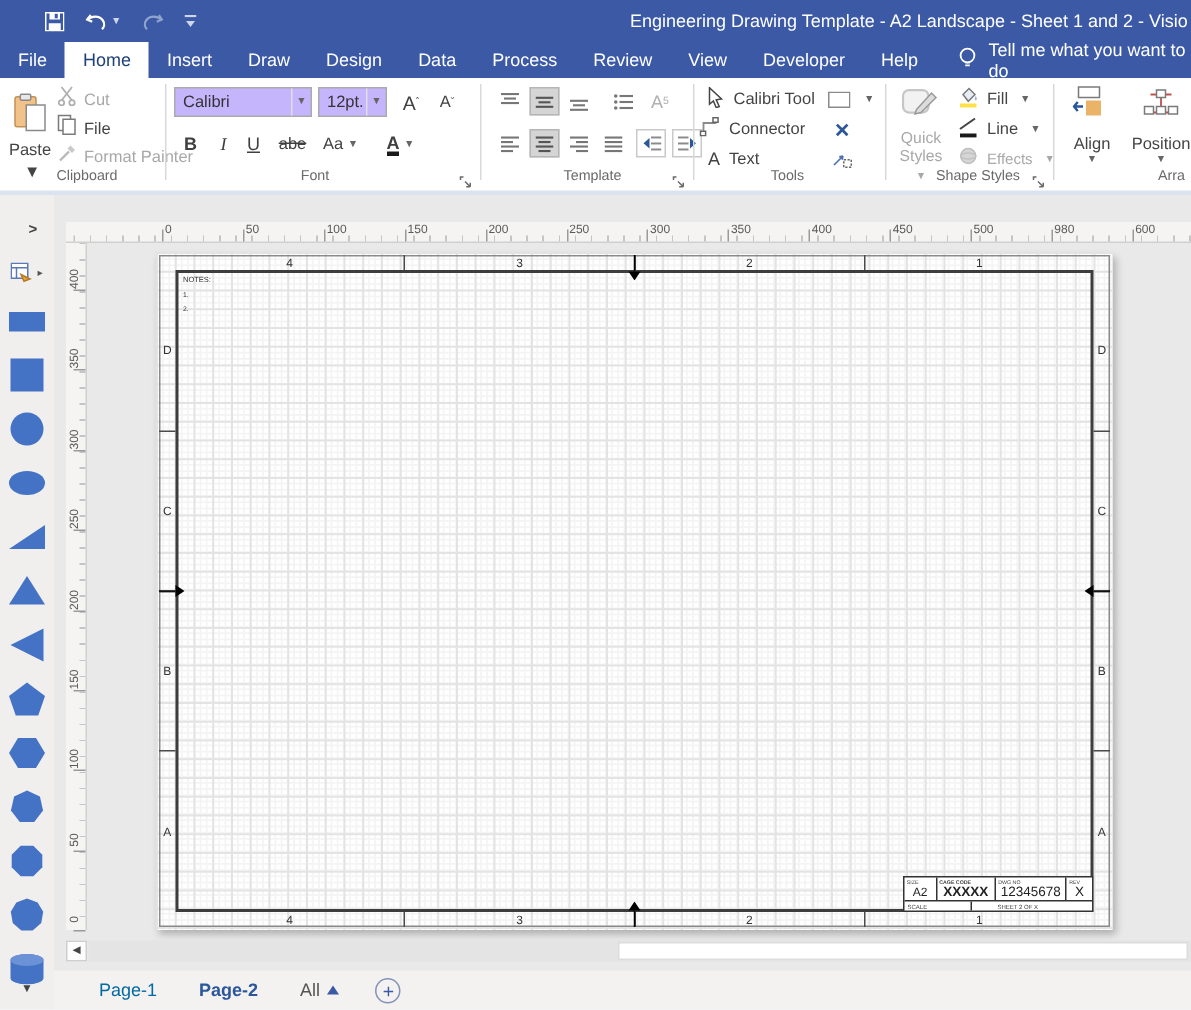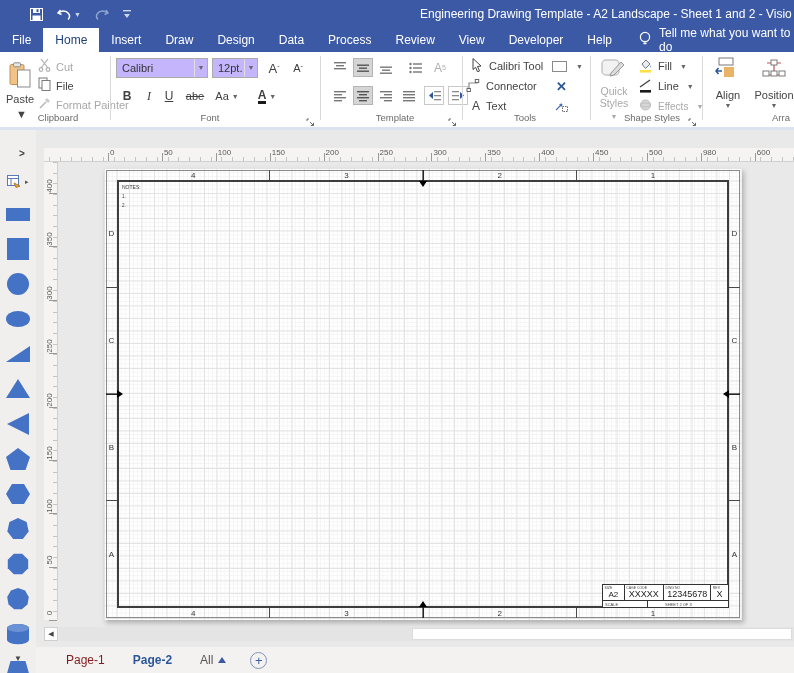--- a/index.html
+++ b/index.html
@@ -595,7 +595,7 @@
               <div class="lab">SIZE</div>
               <div class="val" style="font-size: 8px;">A2</div>
             </div>
-            <div class="tb-cell" style="width: 40px;">
+            <div class="tb-cell" style="width: 40px; font-weight: bold;">
               <div class="lab">CAGE CODE</div>
               <div class="val">XXXXX</div>
             </div>

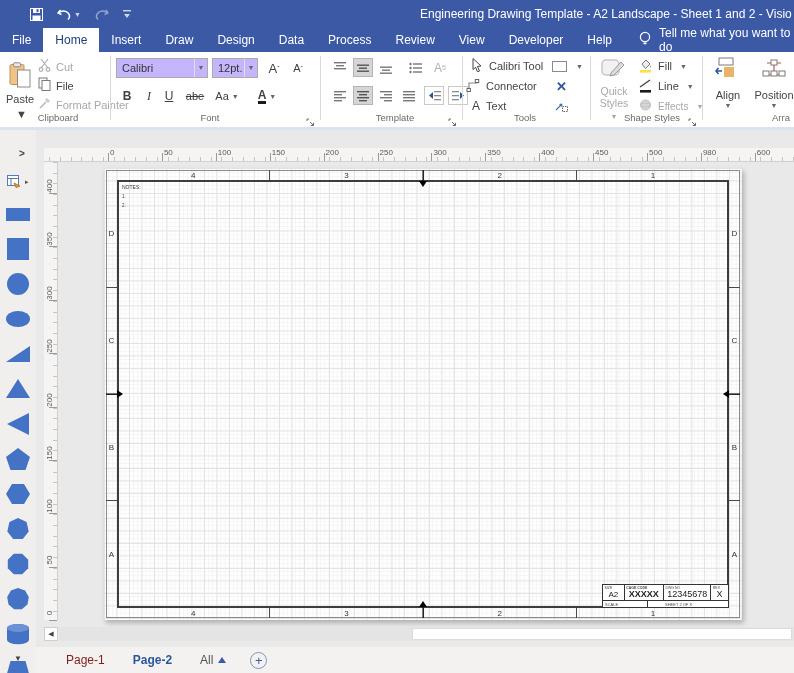--- a/index.html
+++ b/index.html
@@ -110,7 +110,7 @@
   .hscroll-thumb { position:absolute; left:376px; top:498px; width:380px; height:12px; background:#ffffff; border:1px solid #dcdcdc; }
 
   .pagebar { position:absolute; left:36px; top:647px; width:758px; height:26px; background:#f3f2f1; display:flex; align-items:center; gap:4px; }
-  .ptab { font-size:12px; color:#7f1d1d; padding:0 14px; line-height:26px; }
+  .ptab { font-size:12px; color:#0369a1; padding:0 14px; line-height:26px; }
   .ptab.active { color:#2b579a; font-weight:bold; }
   .all-tab { font-size:12px; color:#555; padding:0 10px; display:flex; align-items:center; gap:5px; }
   .all-tab .tri { width:0; height:0; border-left:4px solid transparent; border-right:4px solid transparent; border-bottom:6px solid #3b59a5; }

